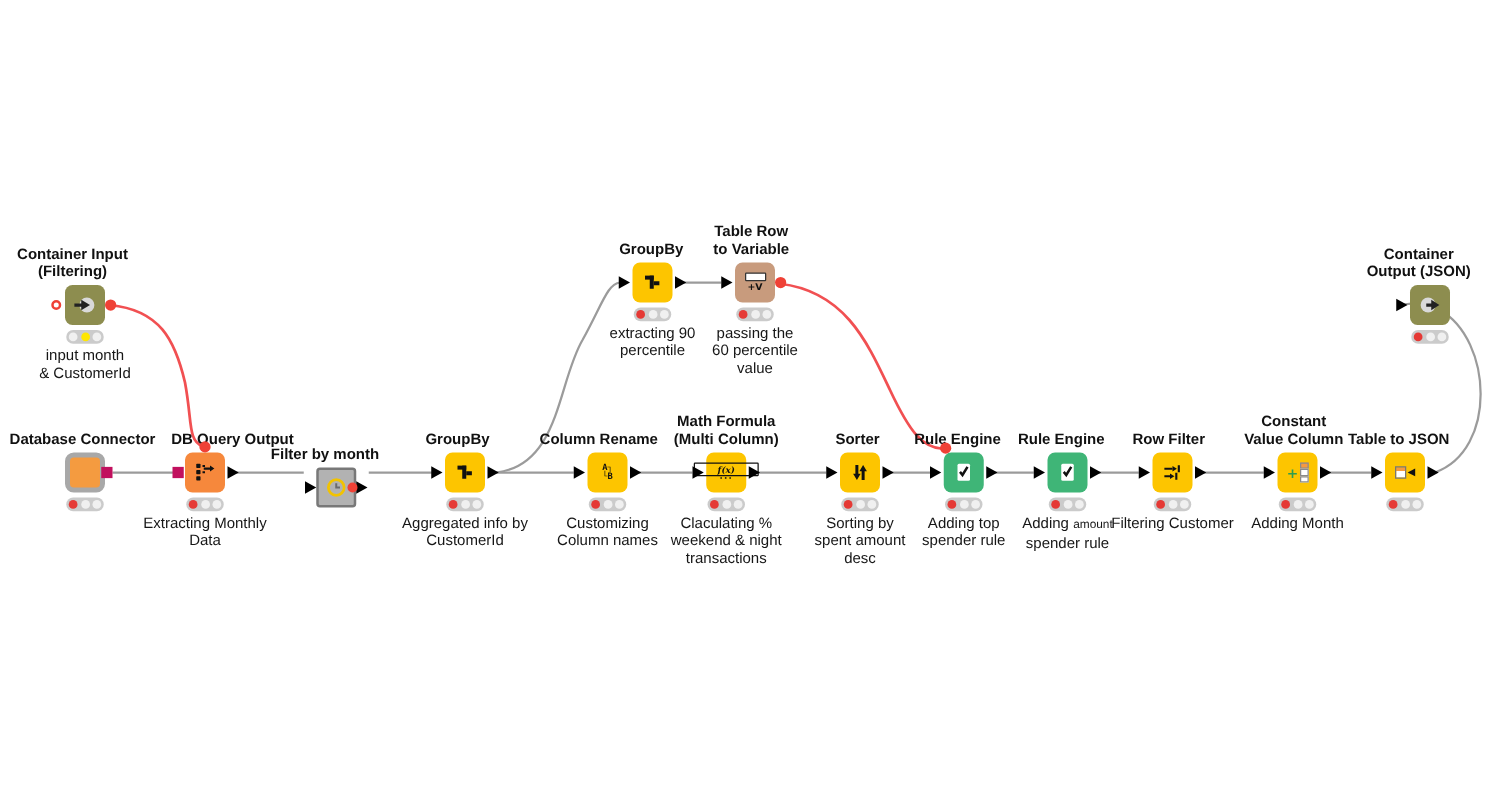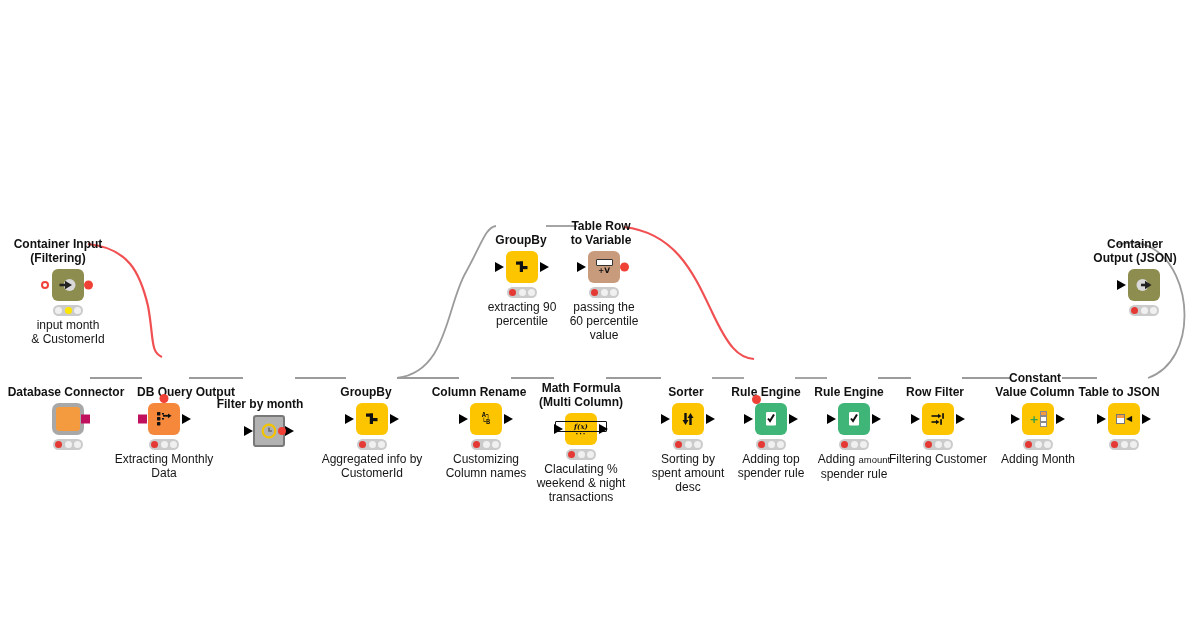--- a/index.html
+++ b/index.html
@@ -11,7 +11,7 @@
   .w{stroke:#9b9b9b;stroke-width:1.8;fill:none;}
   .wr{stroke:#f15052;stroke-width:2.2;fill:none;}
 
-  .node{position:absolute;width:32px;height:32px;z-index:2;margin-top:41px;}
+  .node{position:absolute;width:32px;height:32px;z-index:2;}
   .box{position:relative;width:32px;height:32px;border-radius:6px;display:flex;align-items:center;justify-content:center;box-sizing:border-box;}
   .yellow{background:#fdc500;}
   .green{background:#3fb577;}

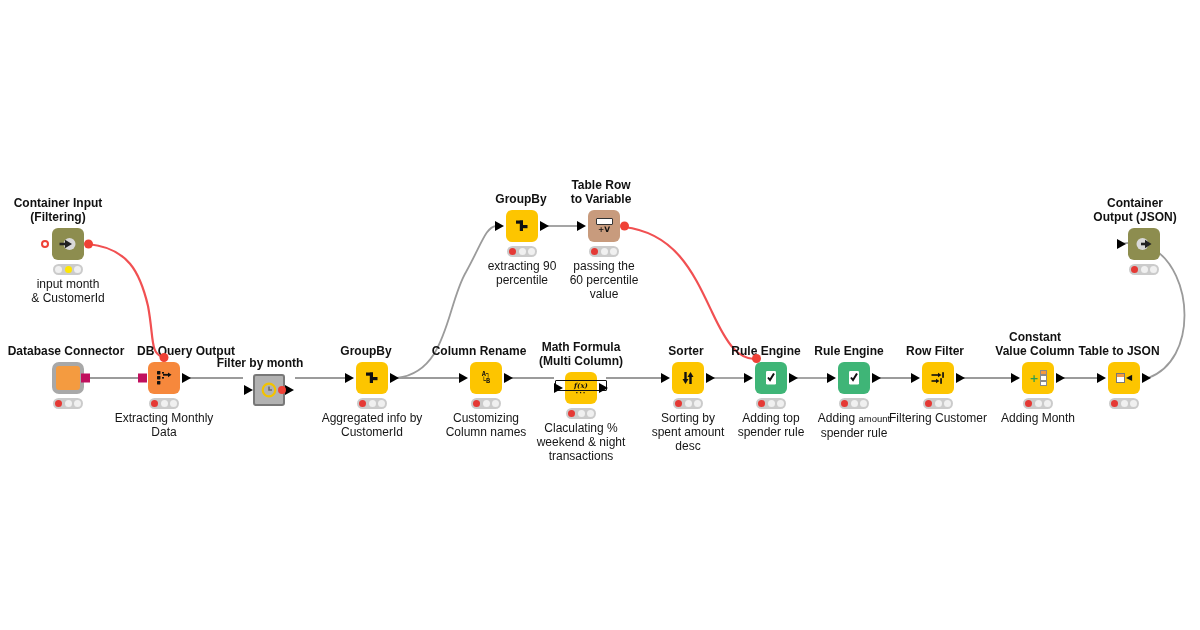--- a/index.html
+++ b/index.html
@@ -270,7 +270,7 @@
     </div>
   </div>
 
-  <div class="node" style="left:565px;top:372px">
+  <div class="node" style="left:565px;top:362px">
     <div class="title" style="left:16px">
       <div>Math Formula</div>
       <div>(Multi Column)</div>

